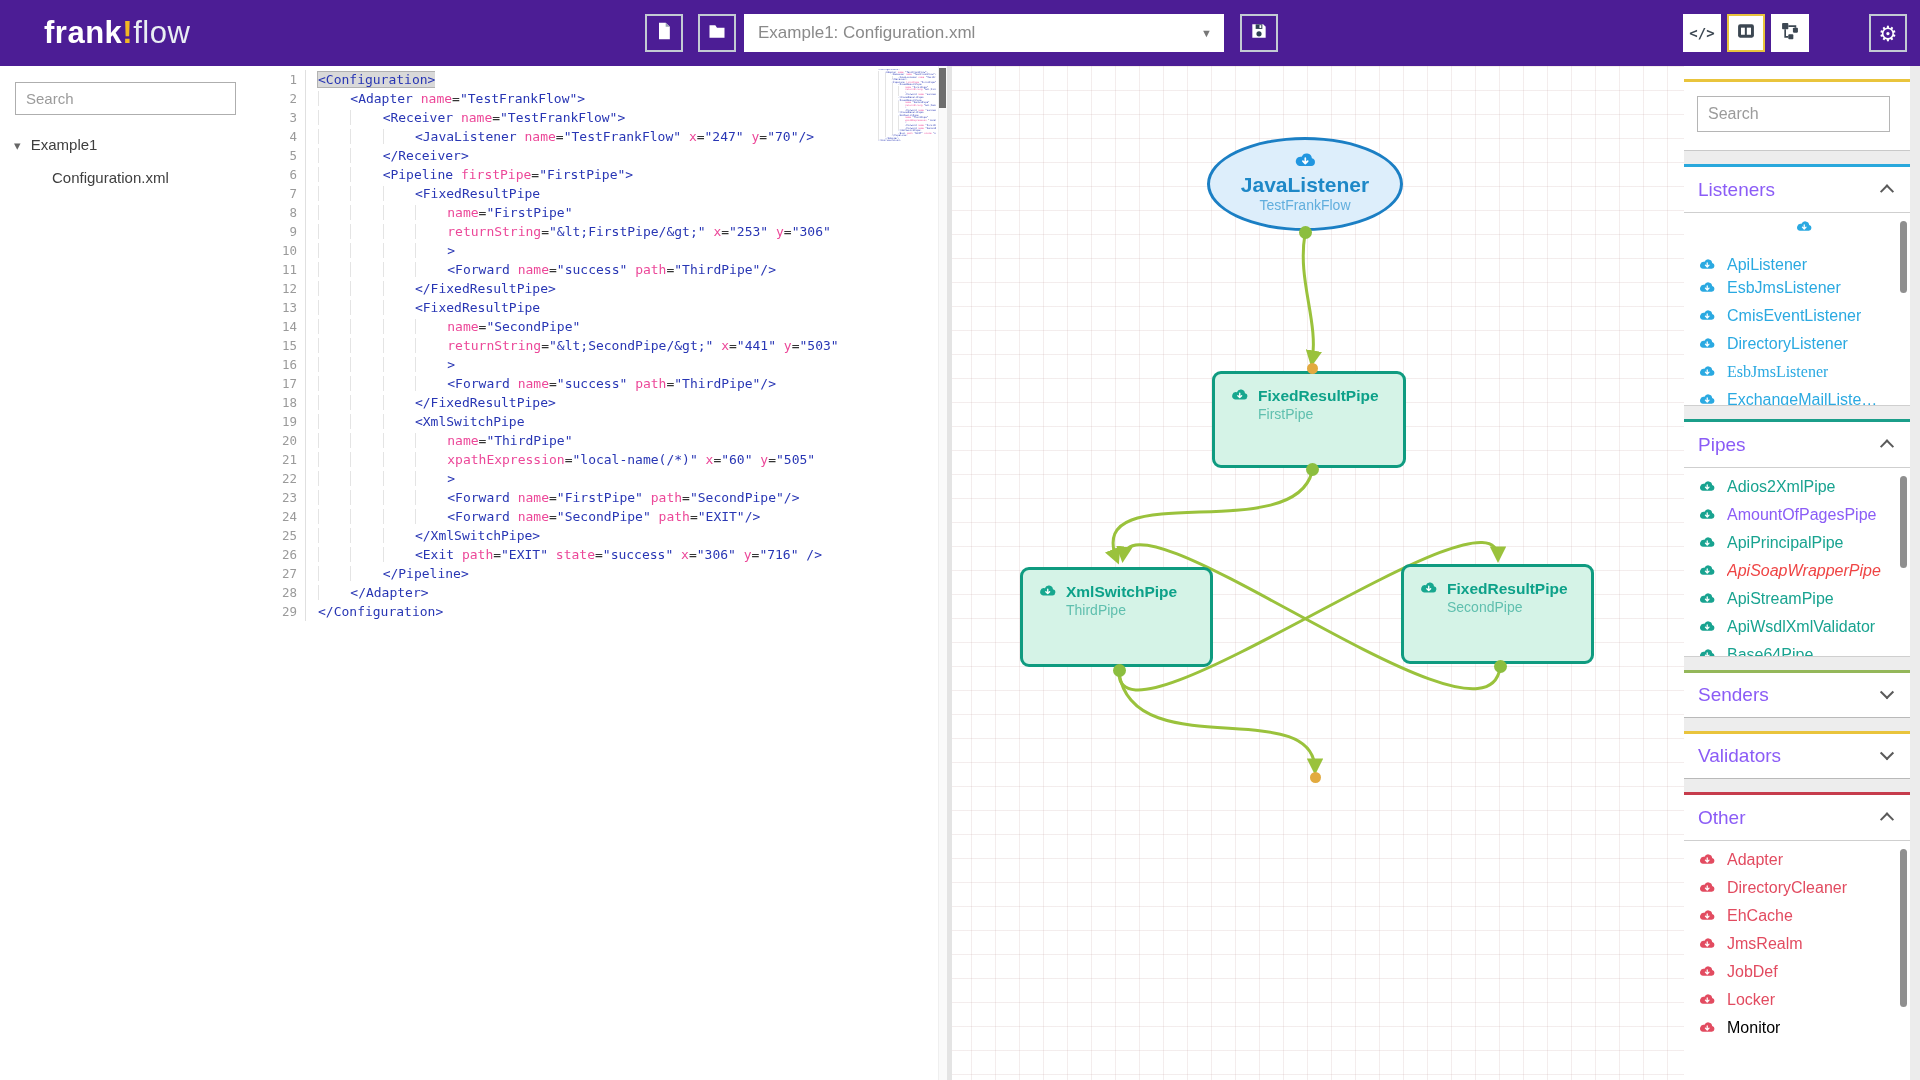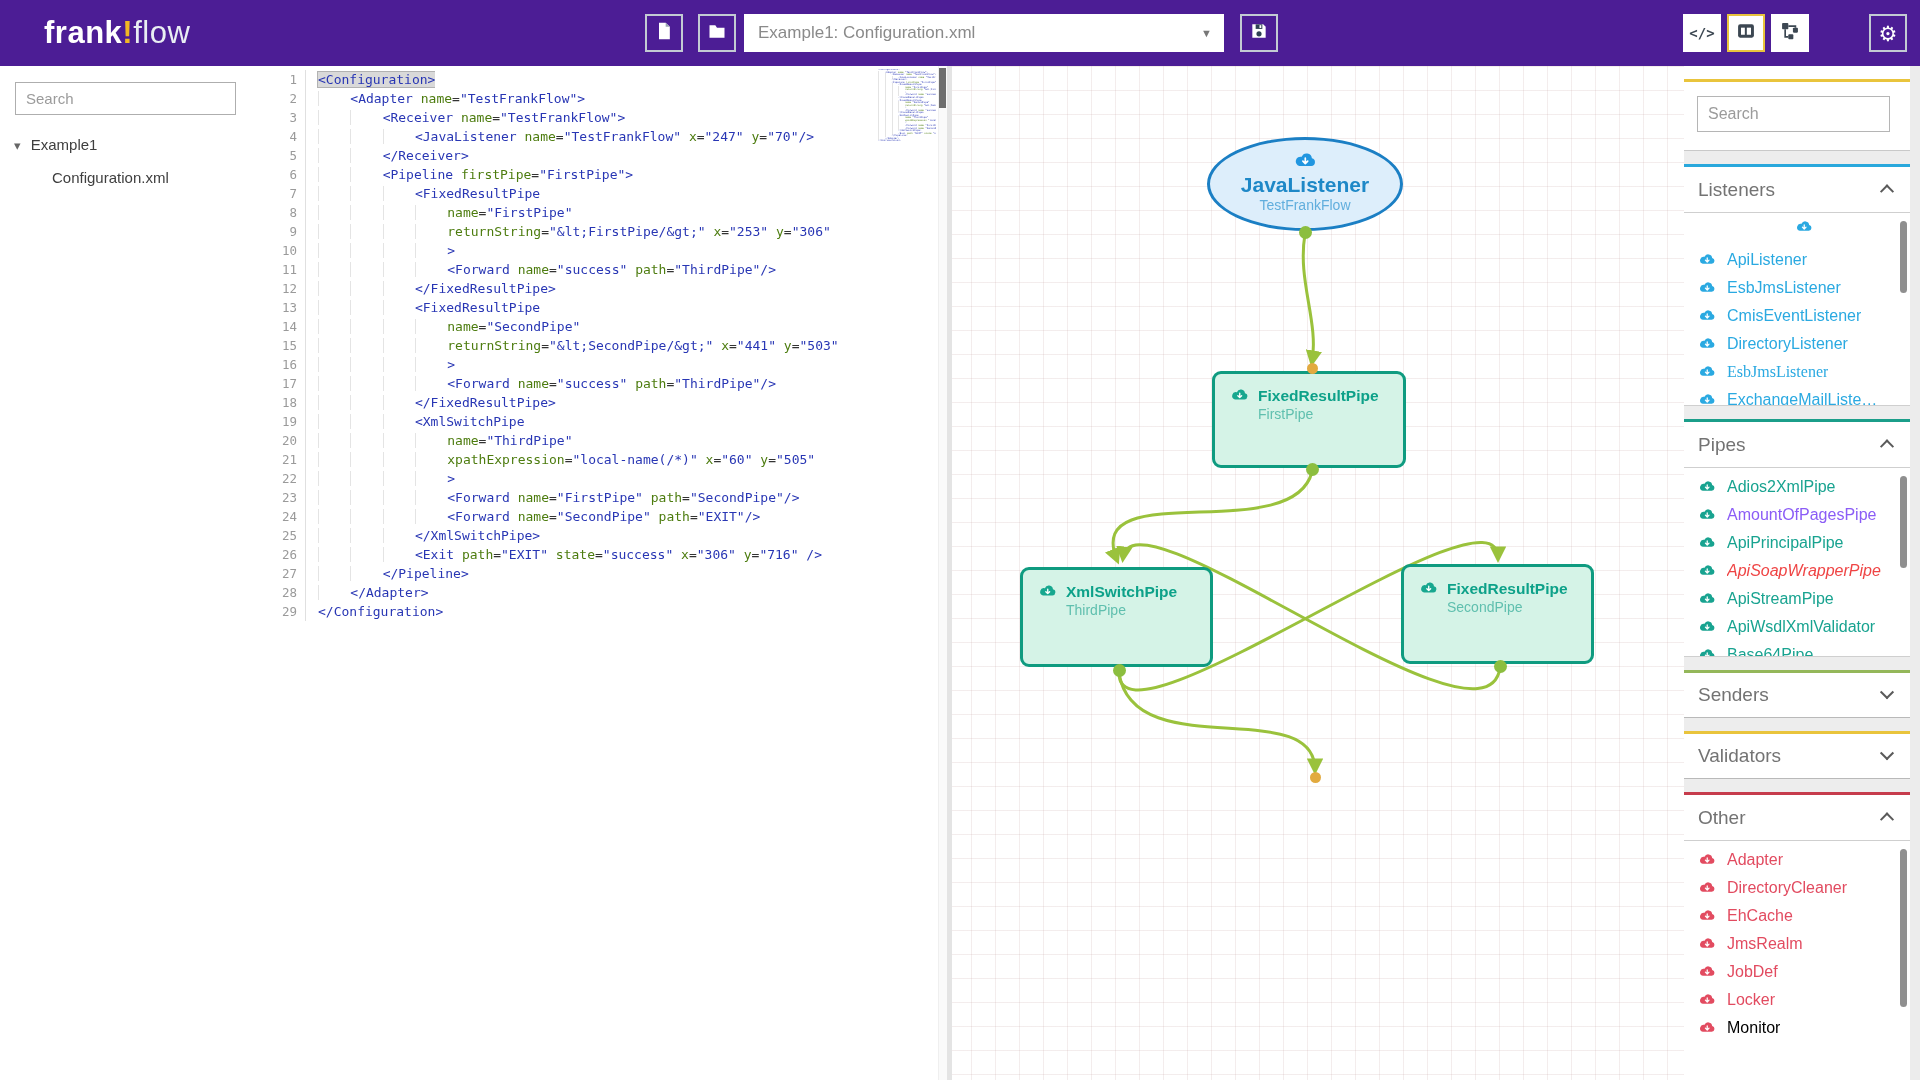--- a/index.html
+++ b/index.html
@@ -37,7 +37,7 @@
   .lc{white-space:pre;padding-left:12px;color:#333;overflow:hidden}
   .tag{color:#2836b4}
   .str{color:#2836b4}
-  .attr{color:#4d7c0f}
+  .attr{color:#ec4899}
   .ind{border-left:1px solid #e4e4e4}
   .sel{background:#d9d9d9;box-shadow:0 0 0 1px #b2b2b2}
   #minimap{position:absolute;right:11px;top:3px;width:58px;height:72px;overflow:hidden;background:#fff}

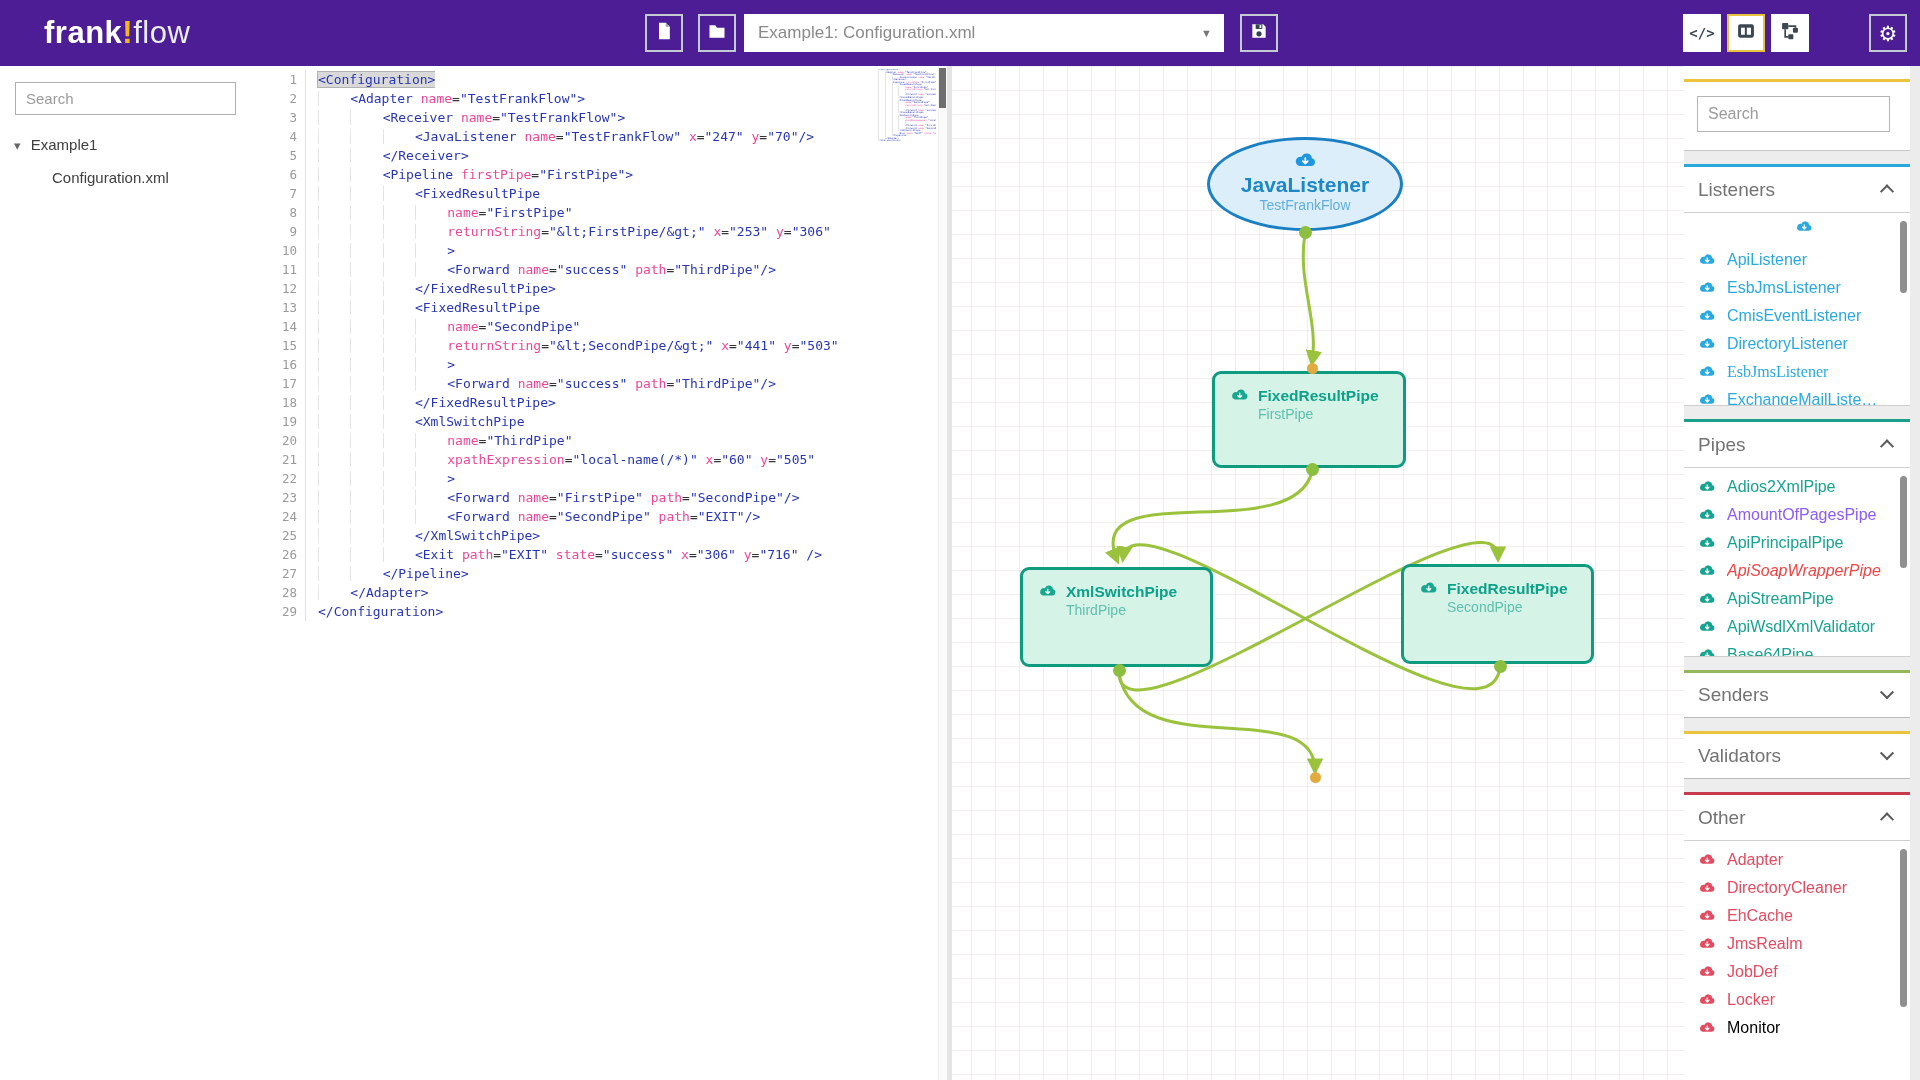--- a/index.html
+++ b/index.html
@@ -83,7 +83,7 @@
   .psec{background:#fff}
   .pline{height:3px}
   .phead{height:45px;display:flex;align-items:center;justify-content:space-between;padding:0 18px 0 14px;cursor:pointer;background:#fff}
-  .phead .pname{font-size:19px;color:#737373}
+  .phead .pname{font-size:19px;color:#8b5cf6}
   .chev{display:inline-block;width:10px;height:10px;border-right:2.5px solid #5a5a5a;border-bottom:2.5px solid #5a5a5a}
   .chev.down{transform:rotate(45deg) translate(-2px,-2px)}
   .chev.up{transform:rotate(-135deg) translate(-1px,-1px)}

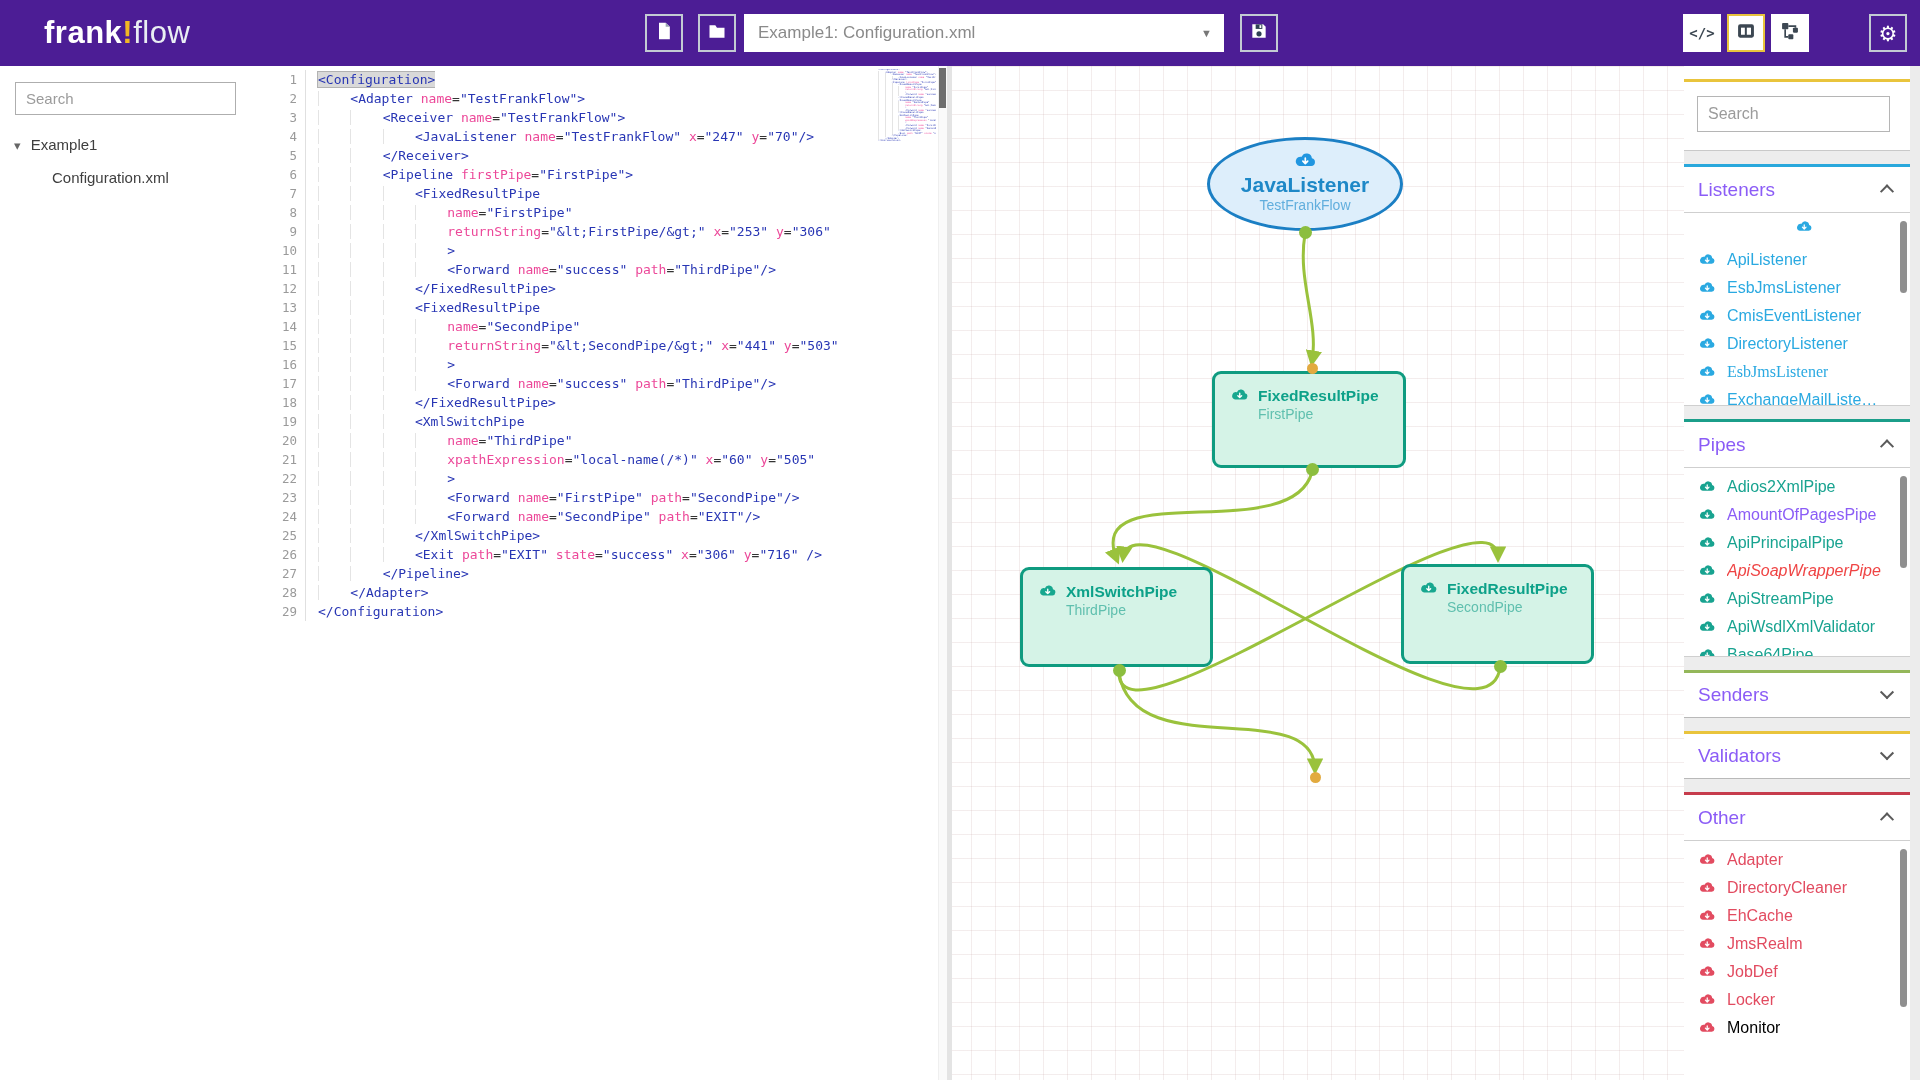--- a/index.html
+++ b/index.html
@@ -416,7 +416,7 @@
             </span>
             <span class="plabel">PullingJmsListener</span>
           </div>
-          <div class="pitem" style="color: rgb(42, 169, 225);">
+          <div class="pitem" style="color: rgb(42, 169, 225); align-items: flex-end;">
             <span style="color: rgb(42, 169, 225); display: inline-flex;">
               <svg viewBox="0 0 24 24">
                 <path d="M18.9 9.3a5.3 5.3 0 0 0-10.2-1.5A4.6 4.6 0 0 0 6.3 17h12a3.9 3.9 0 0 0 .6-7.7z" fill="currentColor"></path>

